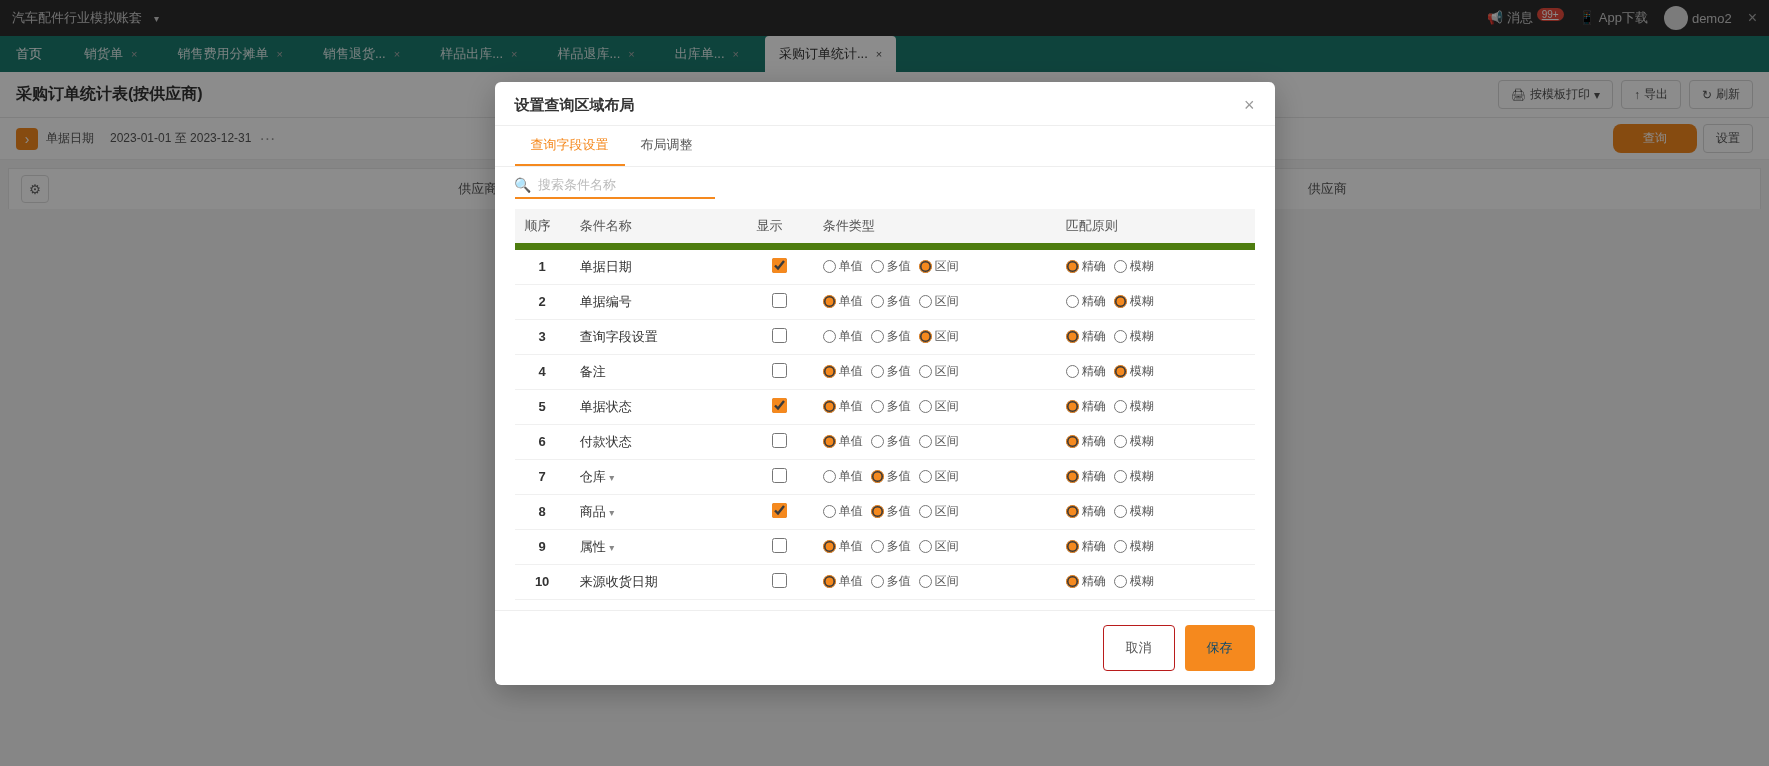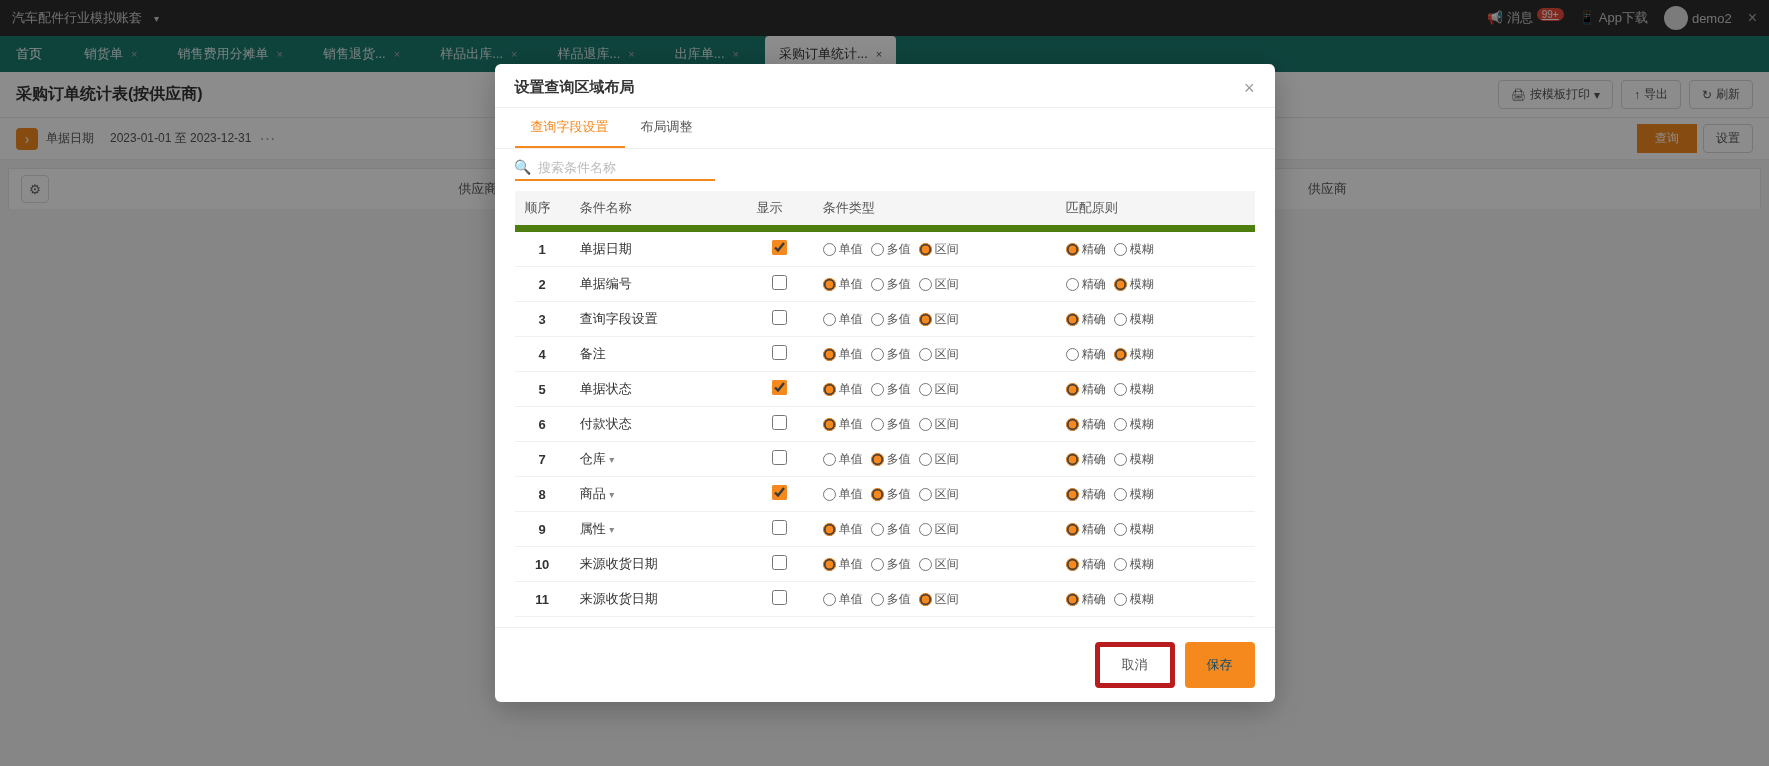--- a/index.html
+++ b/index.html
@@ -60,7 +60,7 @@
     .page-title { font-size: 16px; font-weight: bold; color: #333; }
     .page-actions { display: flex; align-items: center; gap: 8px; }
     .btn-outline { border: 1px solid #d9d9d9; background: #fff; padding: 5px 12px; border-radius: 4px; cursor: pointer; font-size: 12px; color: #555; display: flex; align-items: center; gap: 4px; }
-    .btn-orange { background: #f5891e; color: #fff; border: none; padding: 5px 18px; border-radius: 0; cursor: pointer; font-size: 12px; }
+    .btn-orange { background: #f5891e; color: #fff; border: none; padding: 5px 30px; border-radius: 8px; cursor: pointer; font-size: 12px; }
 
     
     .filter-bar {

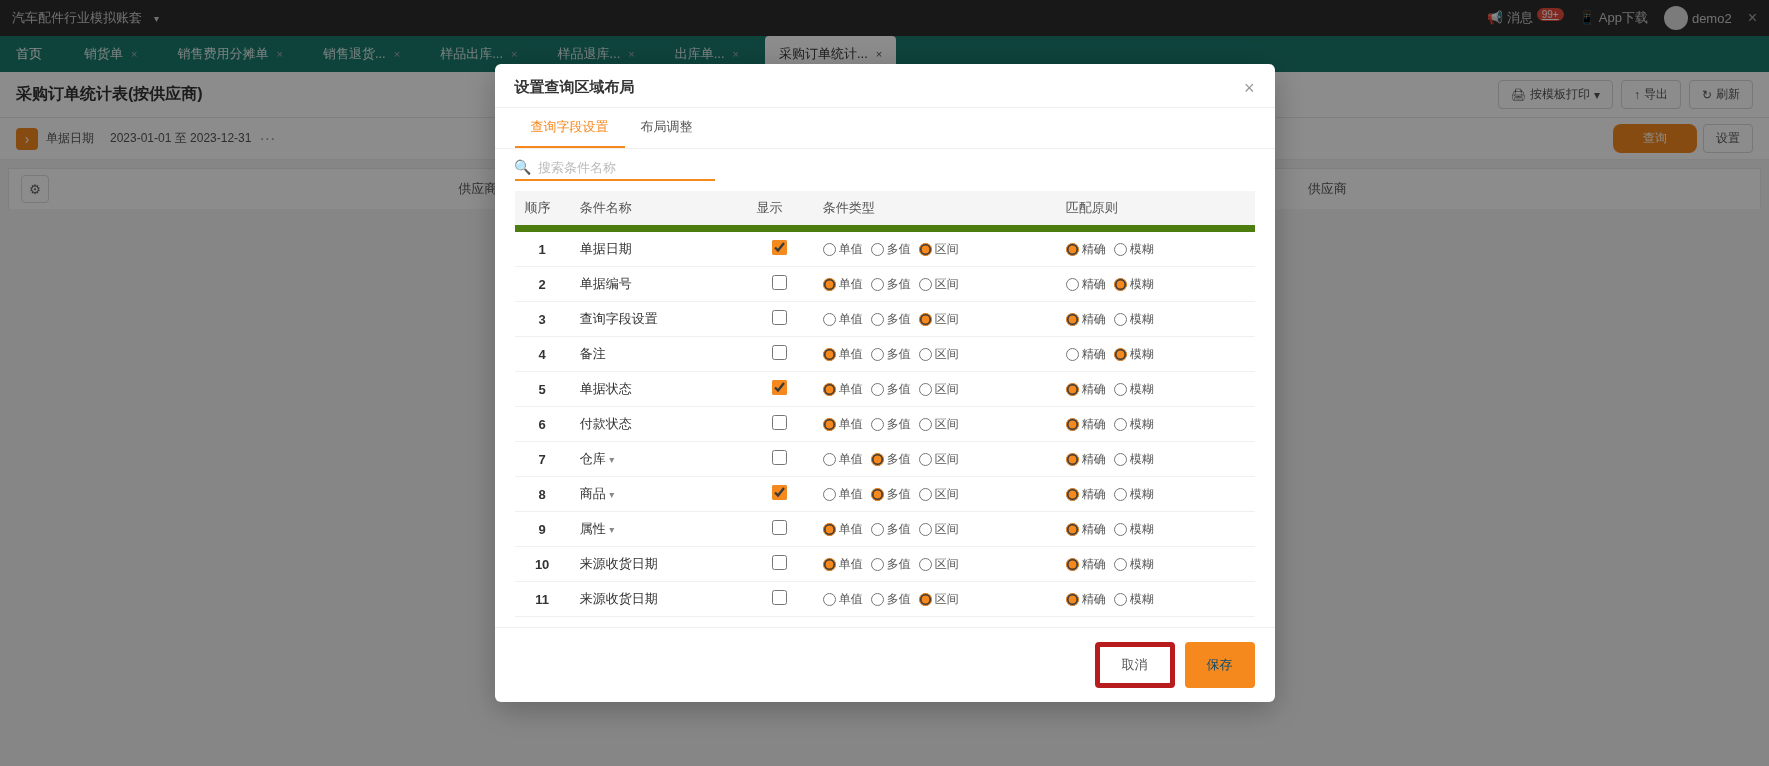--- a/index.html
+++ b/index.html
@@ -558,24 +558,6 @@
                 </div>
               </td>
             </tr>
-            <tr>
-              <td class="td-order">11</td>
-              <td>来源收货日期</td>
-              <td class="td-center"><input type="checkbox" class="cb" style=""></td>
-              <td>
-                <div class="radio-group">
-                  <label class="radio-label"><input type="radio" name="type_10" style="">单值</label>
-                  <label class="radio-label"><input type="radio" name="type_10" style="">多值</label>
-                  <label class="radio-label"><input type="radio" name="type_10" checked="" style="">区间</label>
-                </div>
-              </td>
-              <td>
-                <div class="radio-group">
-                  <label class="radio-label"><input type="radio" name="match_10" checked="" style="">精确</label>
-                  <label class="radio-label"><input type="radio" name="match_10" style="">模糊</label>
-                </div>
-              </td>
-            </tr>
           </tbody>
       </table>
     </div>

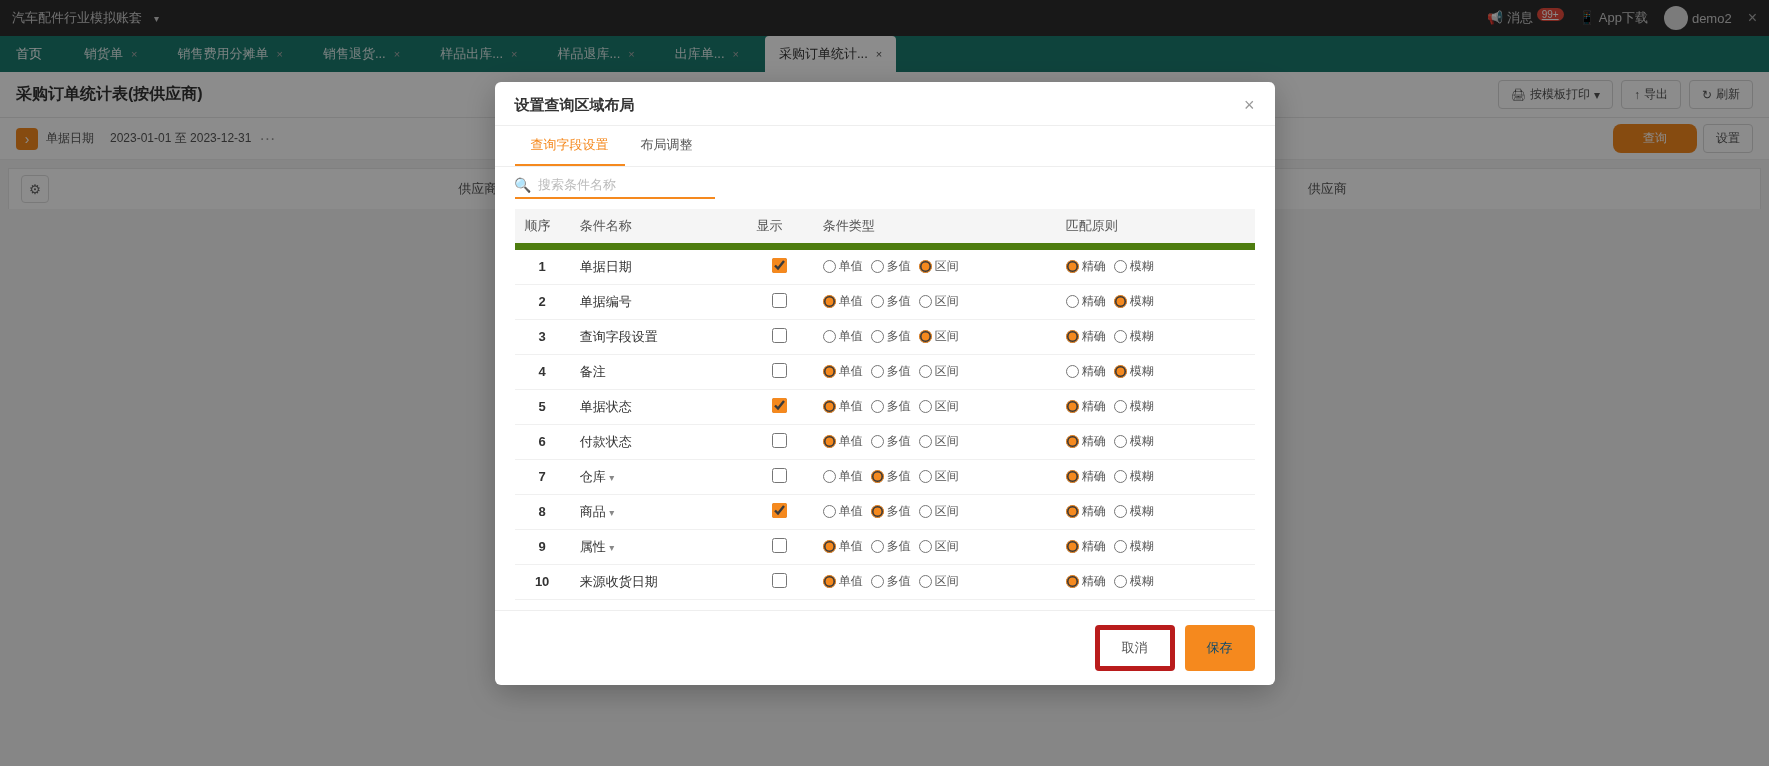--- a/index.html
+++ b/index.html
@@ -226,7 +226,7 @@
       border-top: 1px solid #eee;
     }
     .btn-cancel {
-      border: 5px solid #b91c1c;
+      border: 1px solid #b91c1c;
       background: #fff;
       padding: 7px 22px;
       border-radius: 4px;

